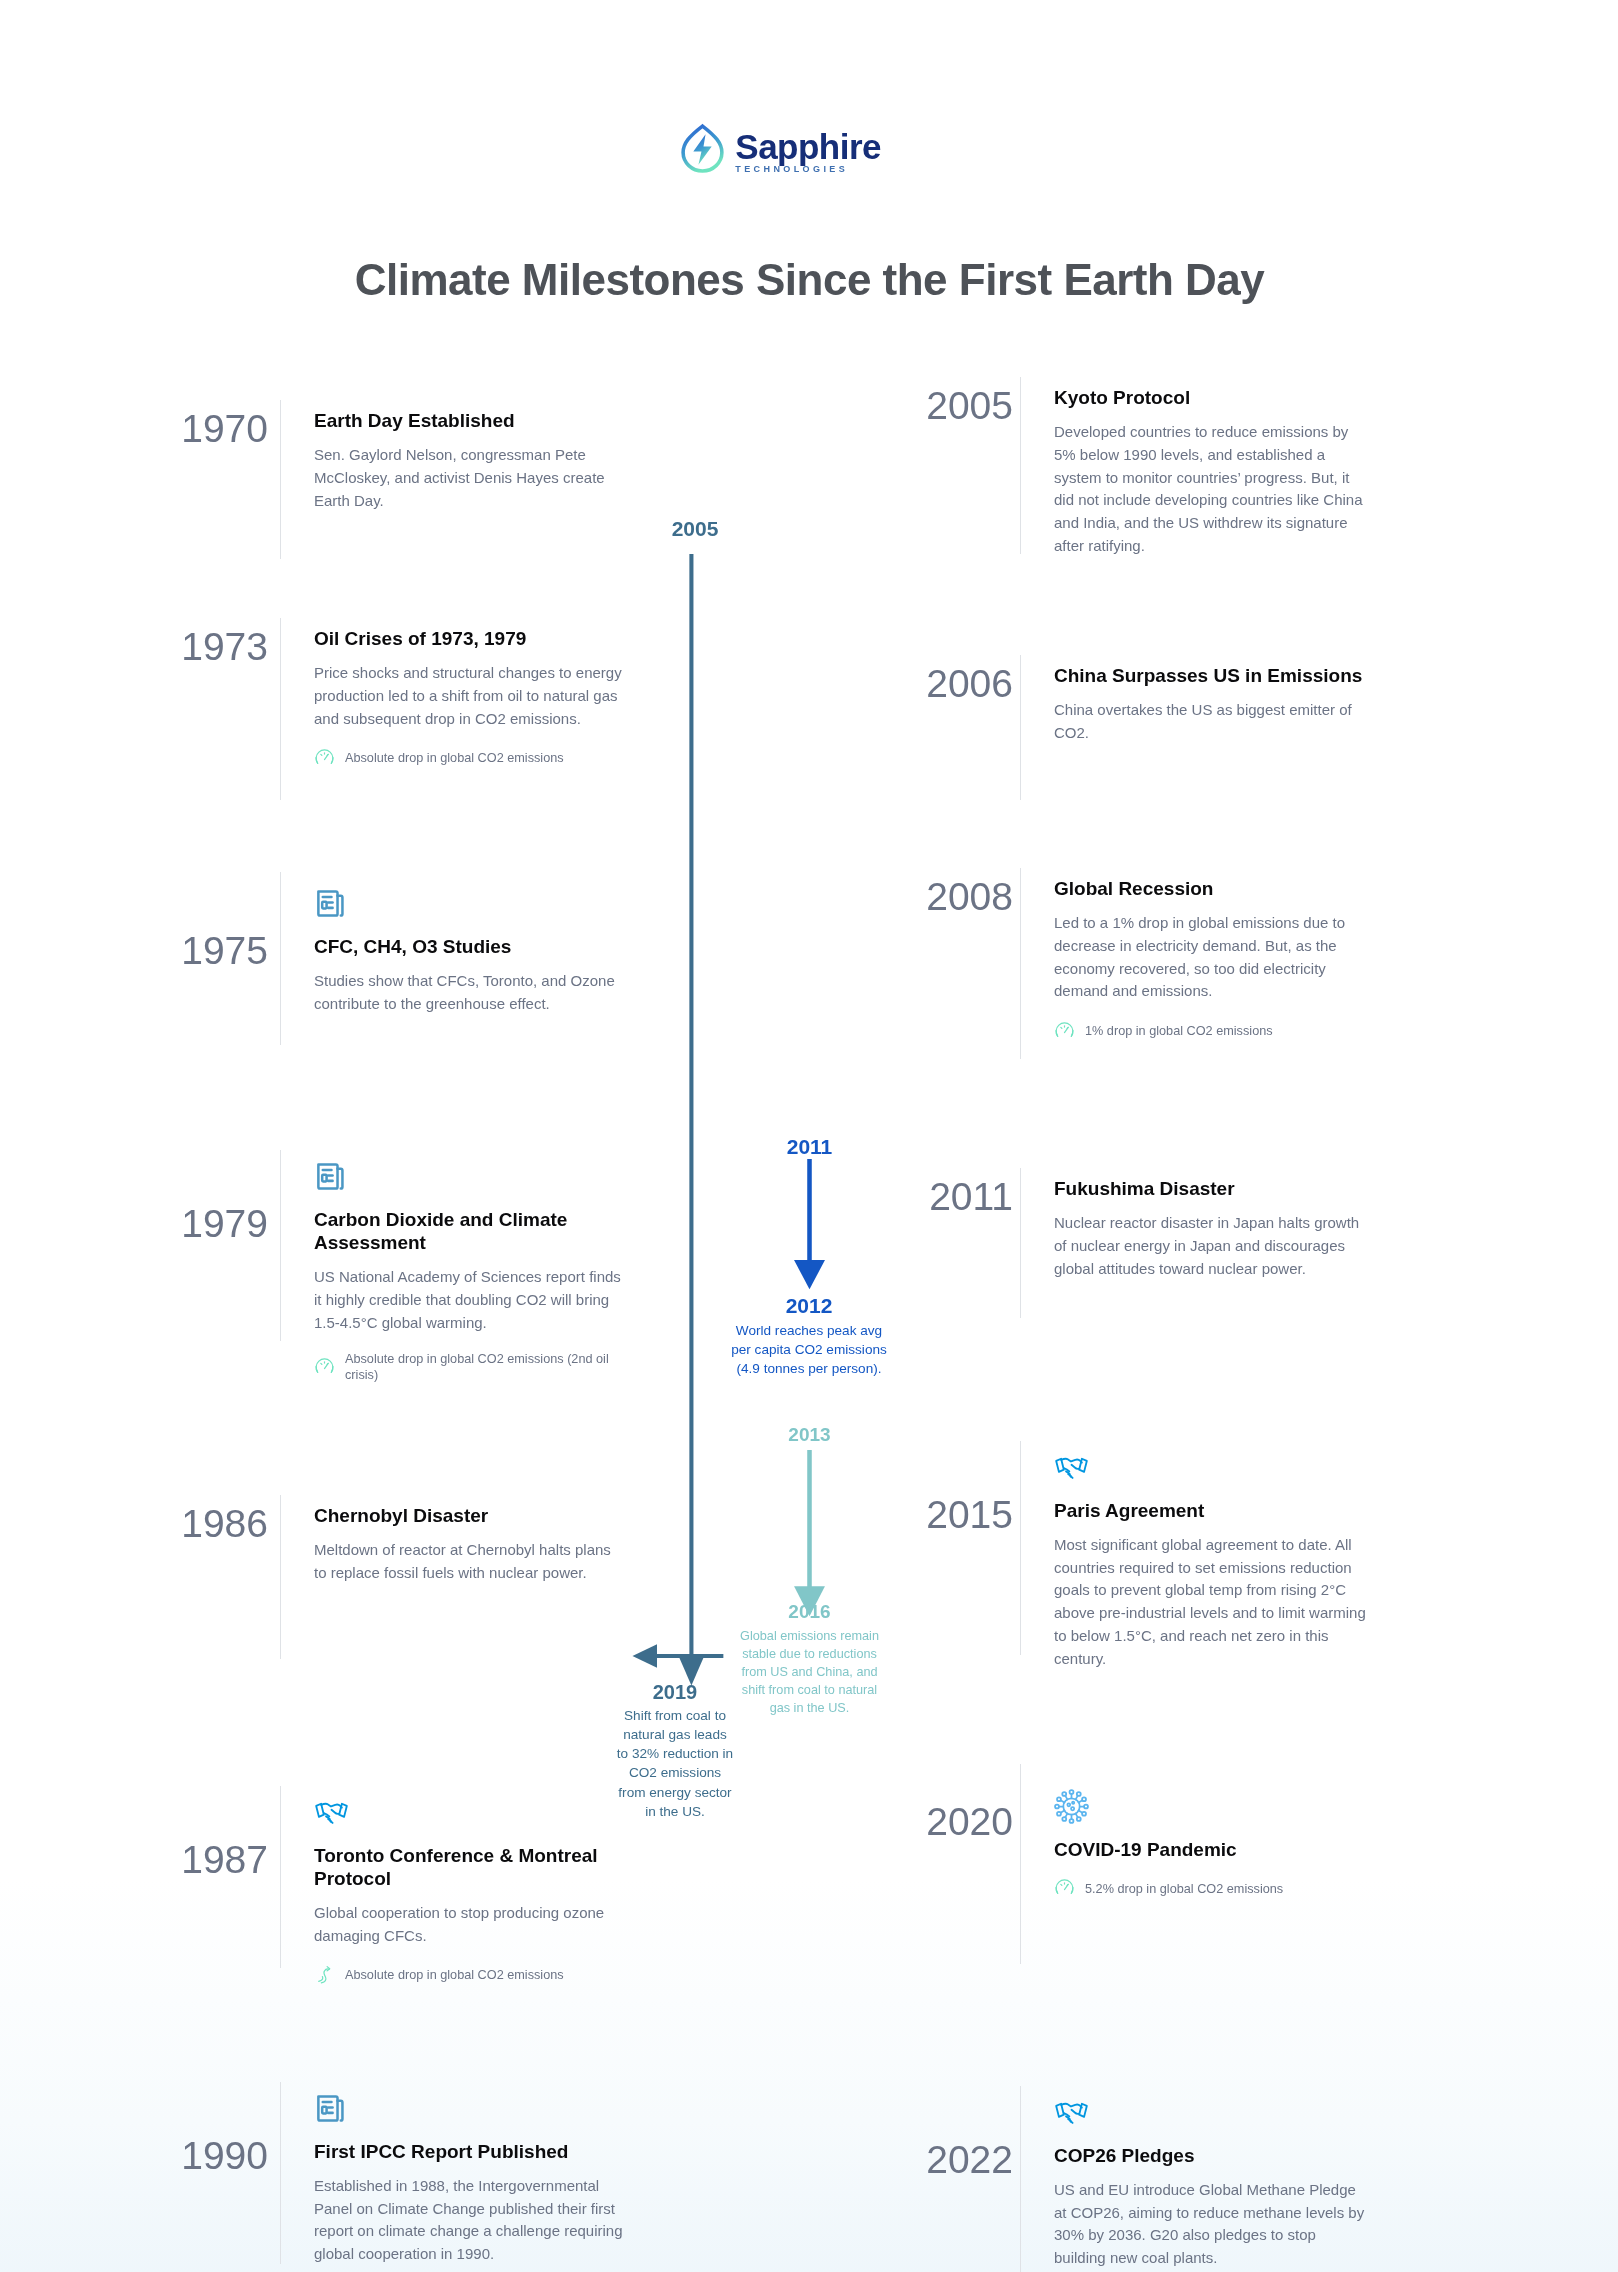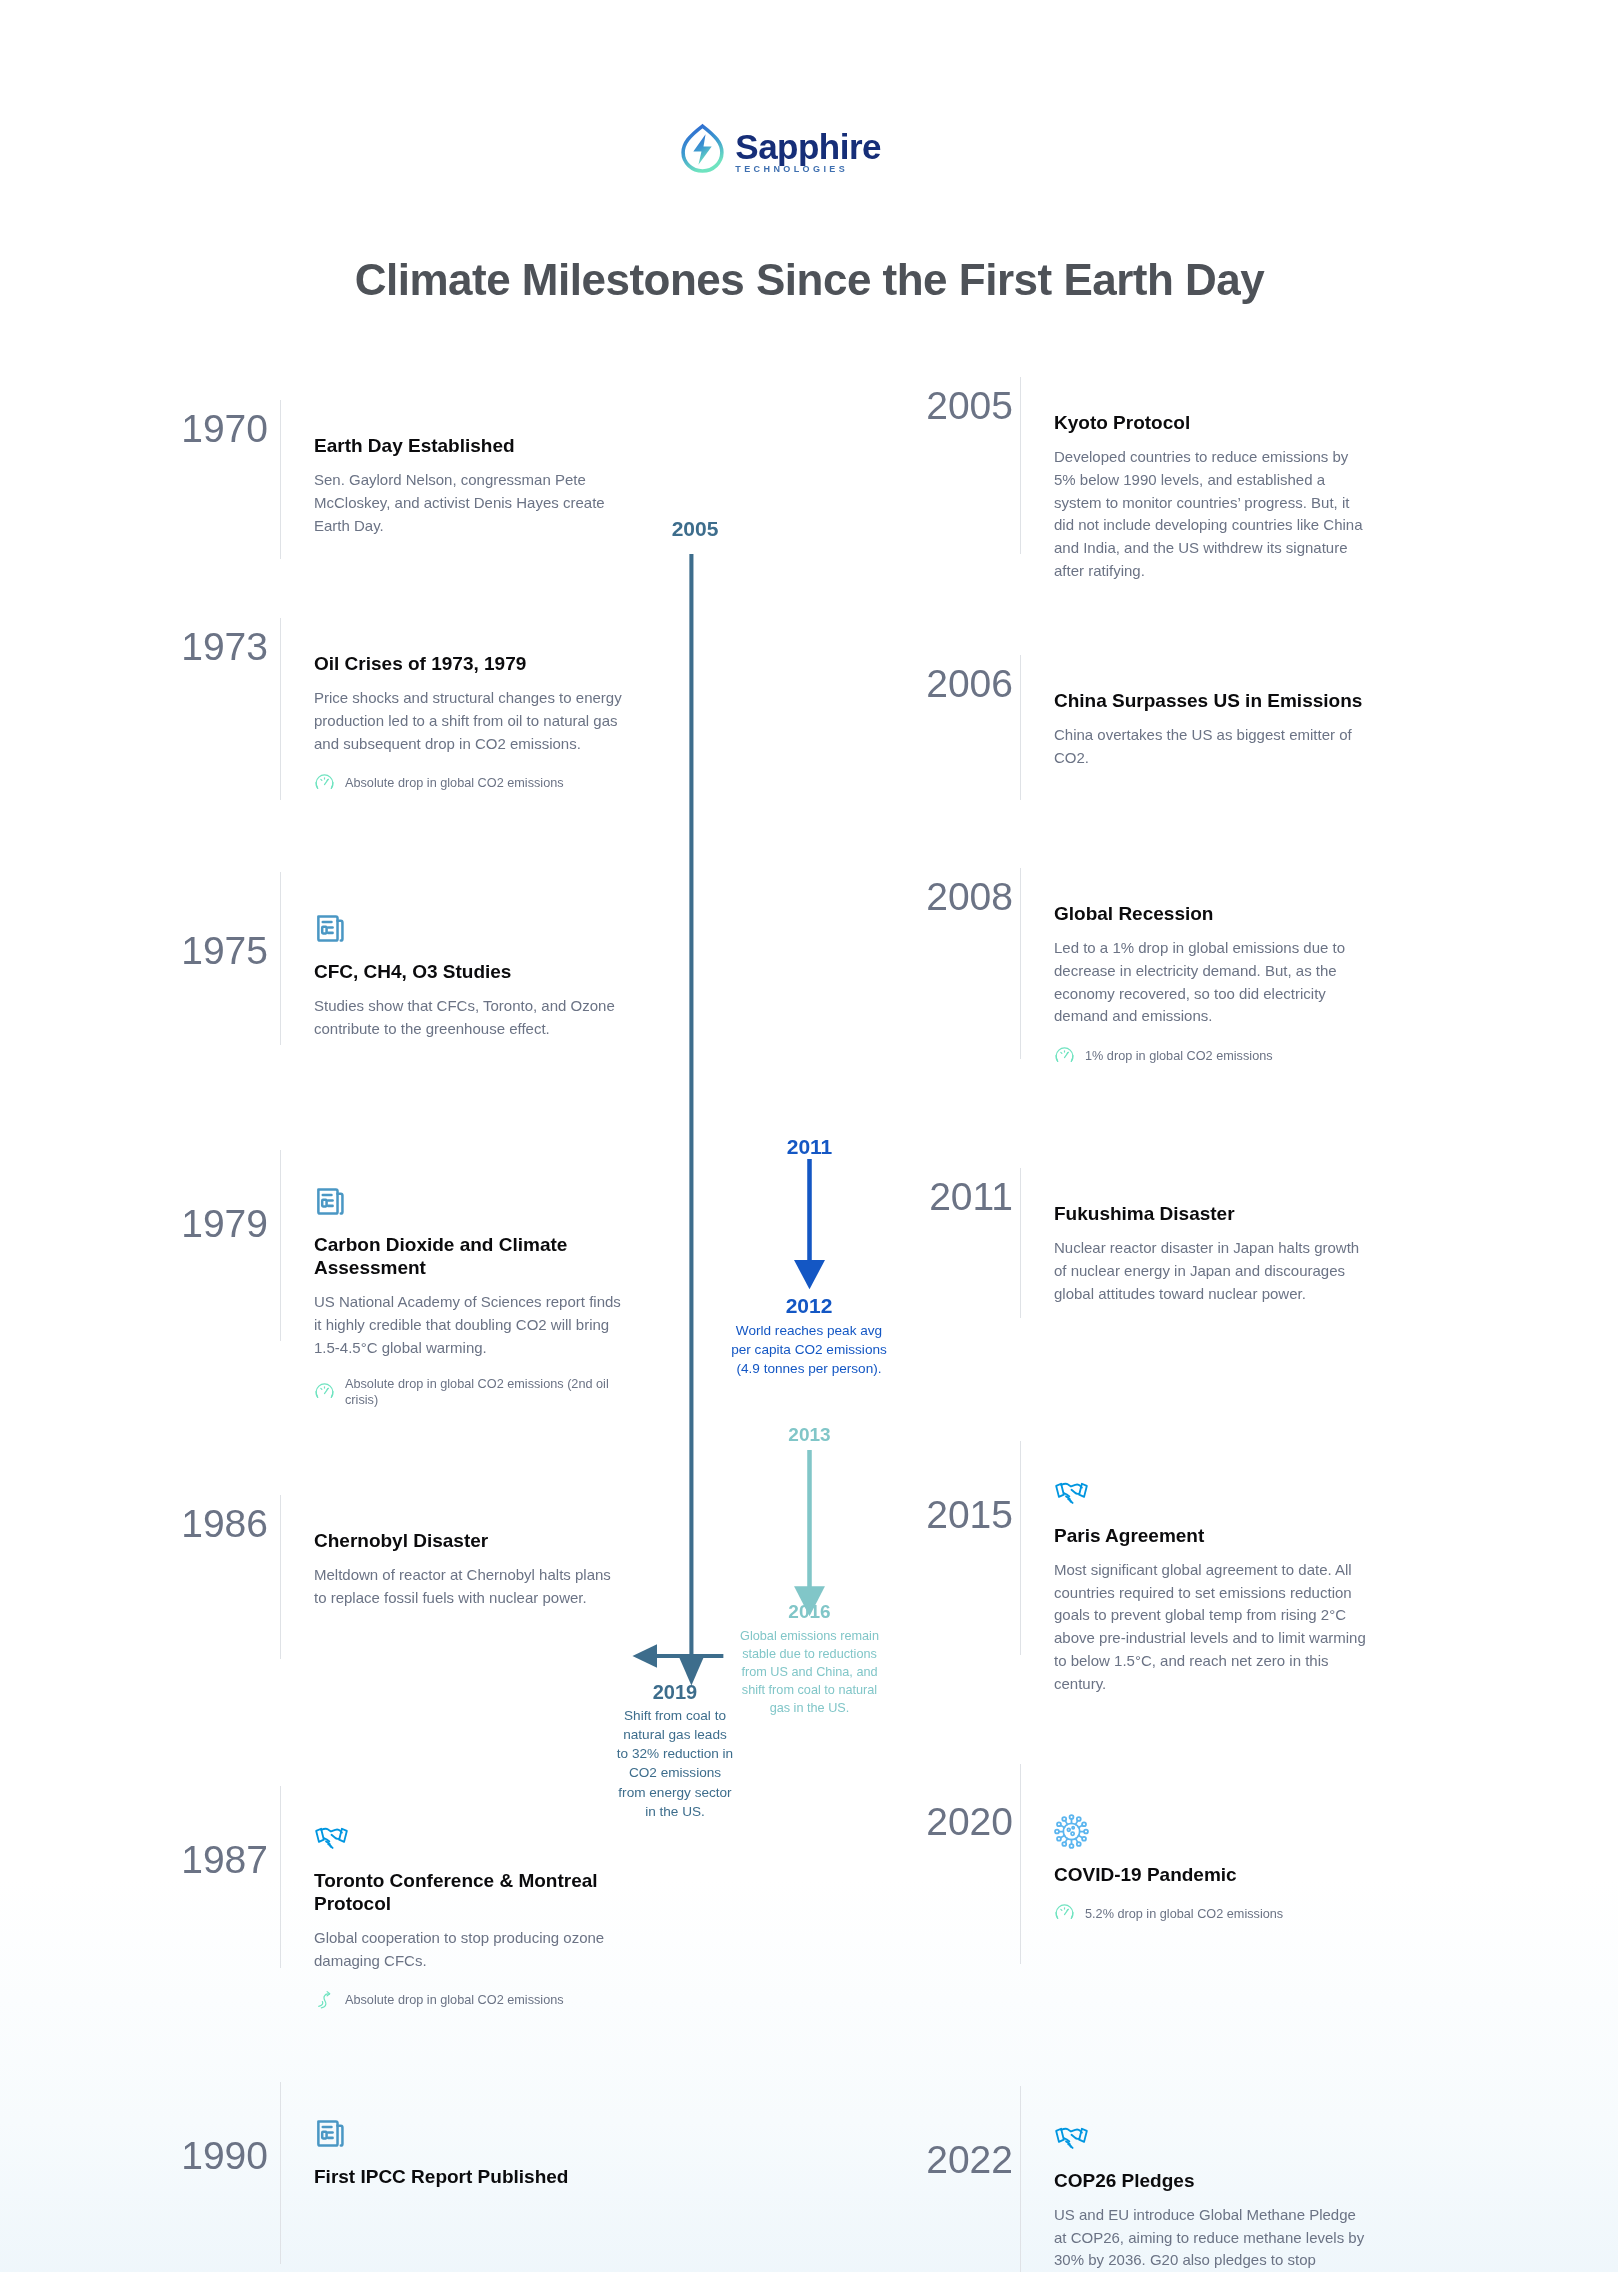--- a/index.html
+++ b/index.html
@@ -53,7 +53,7 @@
     font-size:39px; font-weight:400; color:#6b7385; line-height:1;
   }
   .entry .rule { position:absolute; width:1.4px; background:#dfe2e6; }
-  .entry .body { position:absolute;margin-top:25px; }
+  .entry .body { position:absolute; }
   .entry .ico { display:block; margin-bottom:11.8px; }
   .entry h3 { font-size:19px; font-weight:700; color:#0b0b0d; line-height:1.22; margin-bottom:11.8px; }
   .entry p  { font-size:15px; font-weight:400; color:#6b7385; line-height:1.52; }

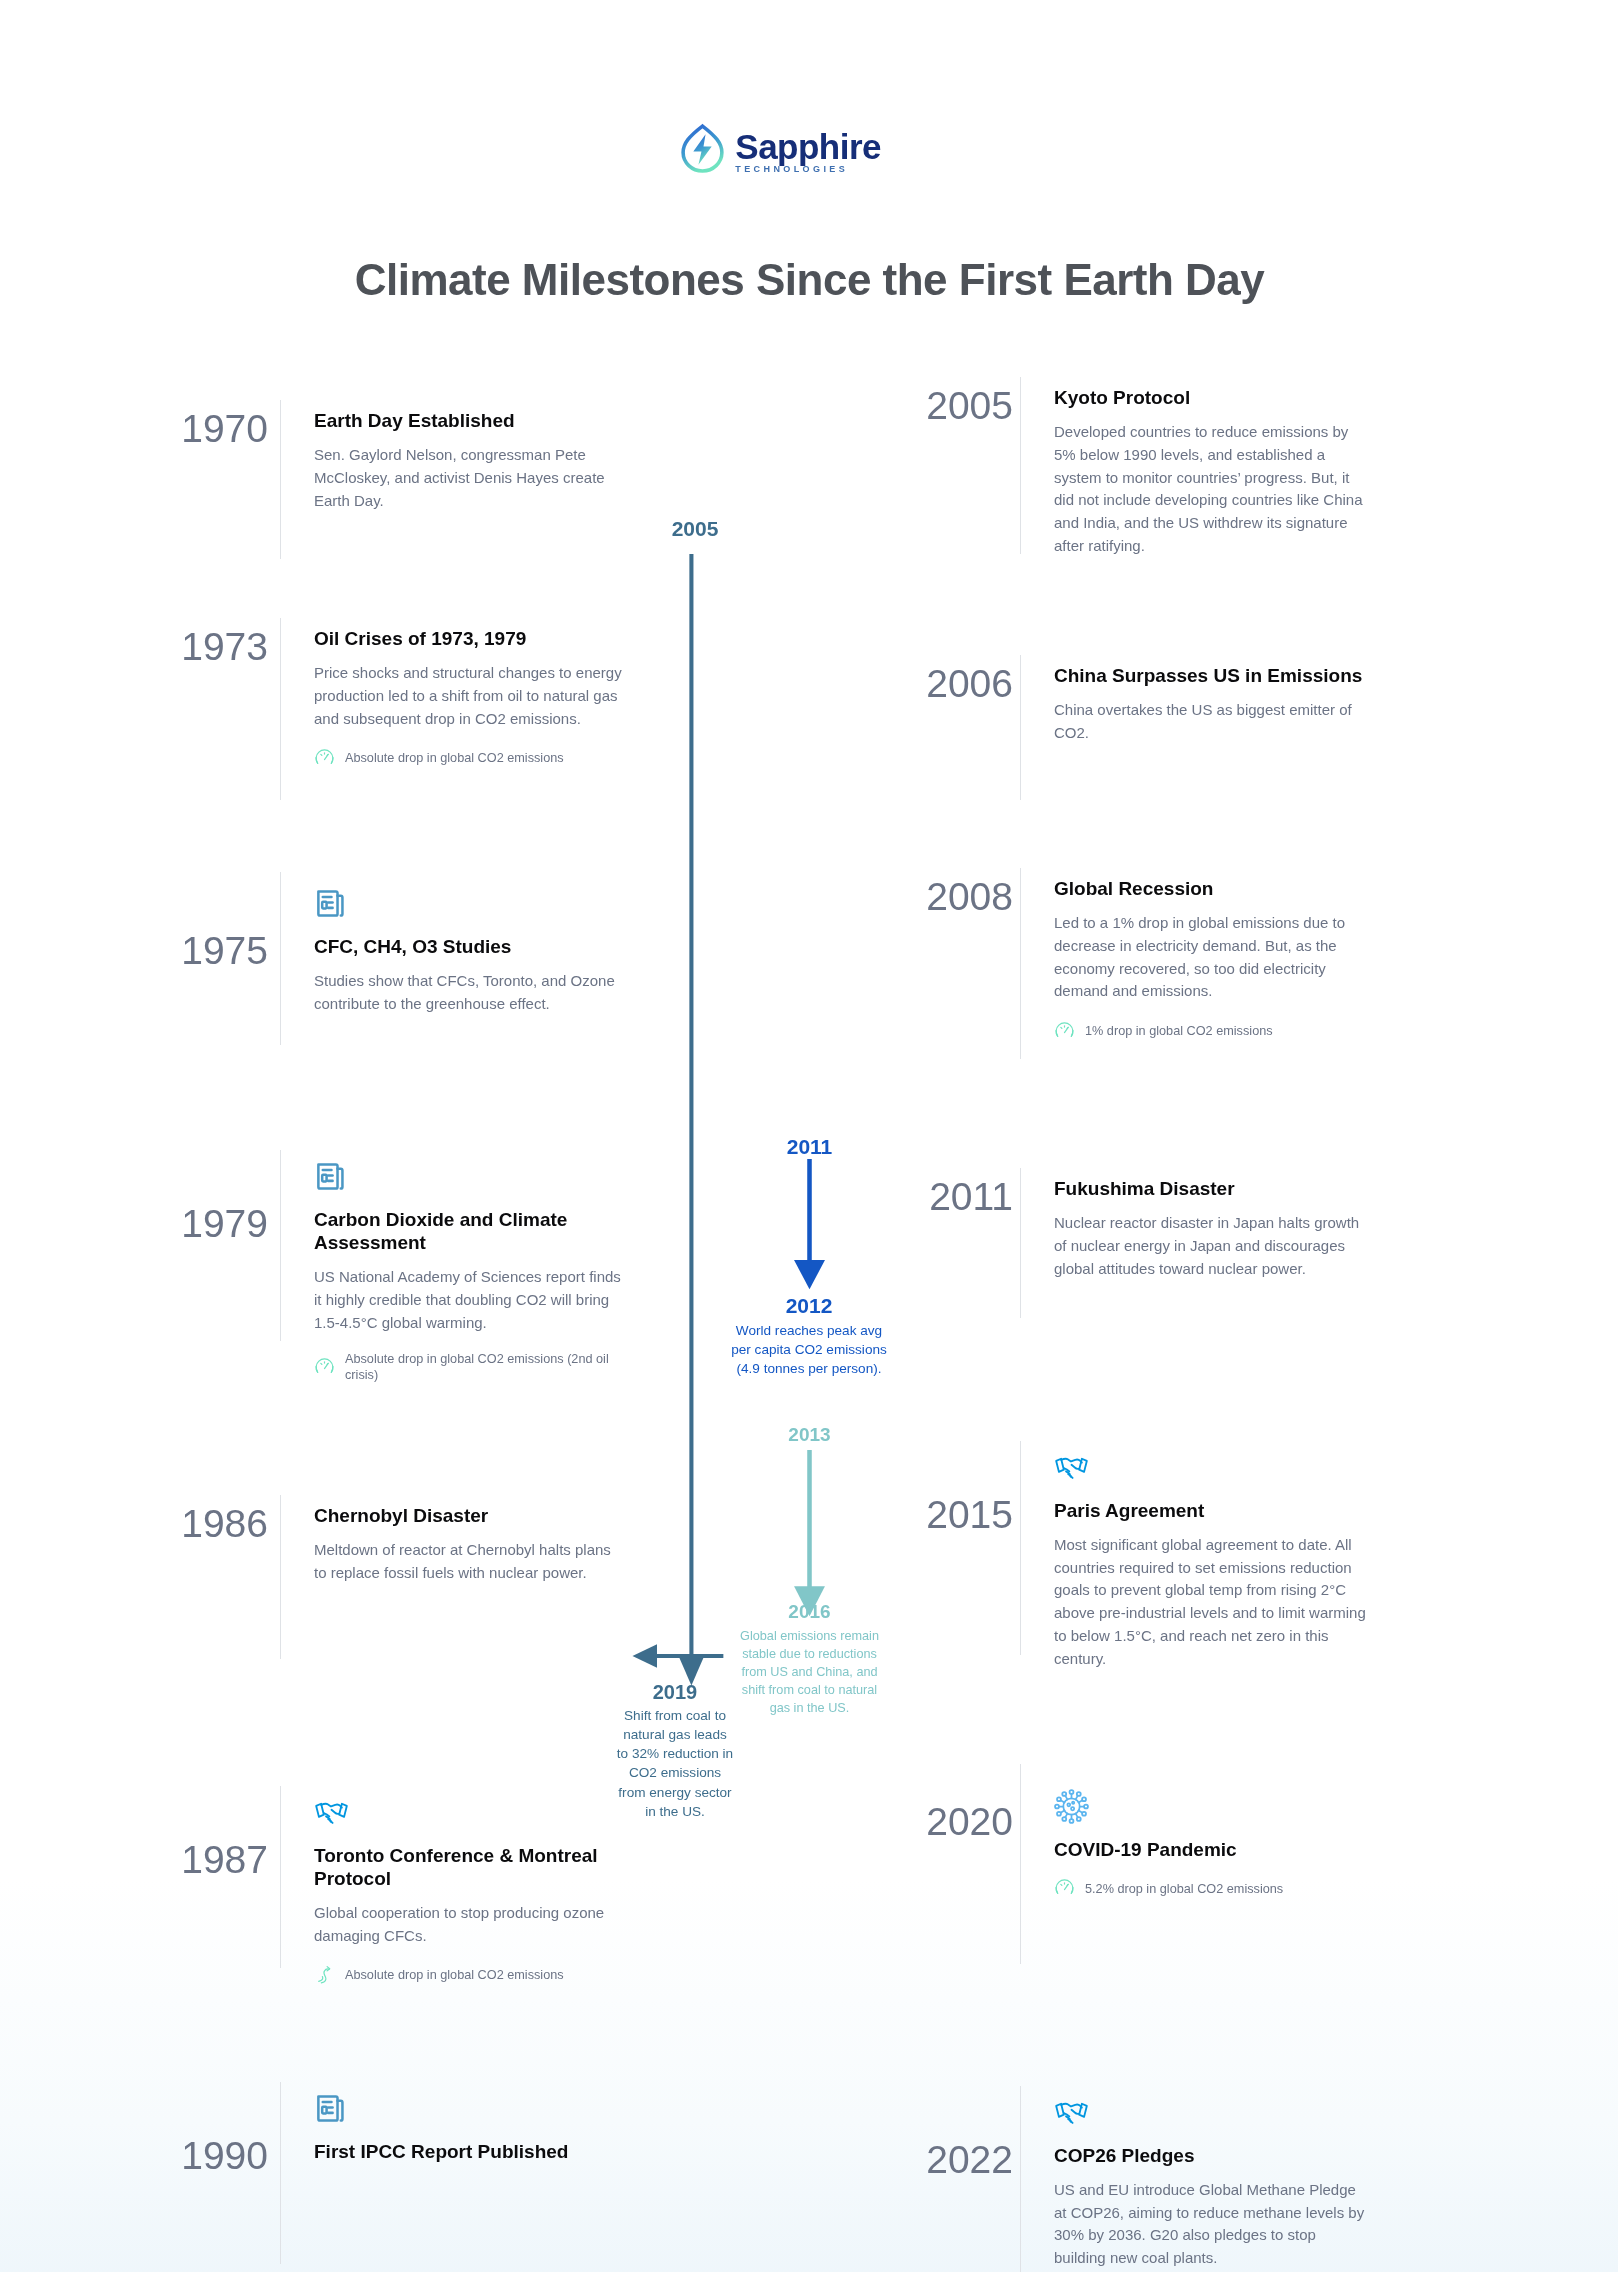--- a/index.html
+++ b/index.html
@@ -222,6 +222,7 @@
       <rect x="15" y="29" width="8" height="12" rx="1.5"></rect>
     </svg></span>
           <h3>First IPCC Report Published</h3>
+          <p>Established in 1988, the Intergovernmental Panel on Climate Change published their first report on climate change a challenge requiring global cooperation in 1990.</p>
         </div>
       </div>
       <div class="entry" style="left: 0px; top: 2386px; width: 1619px;"></div>

